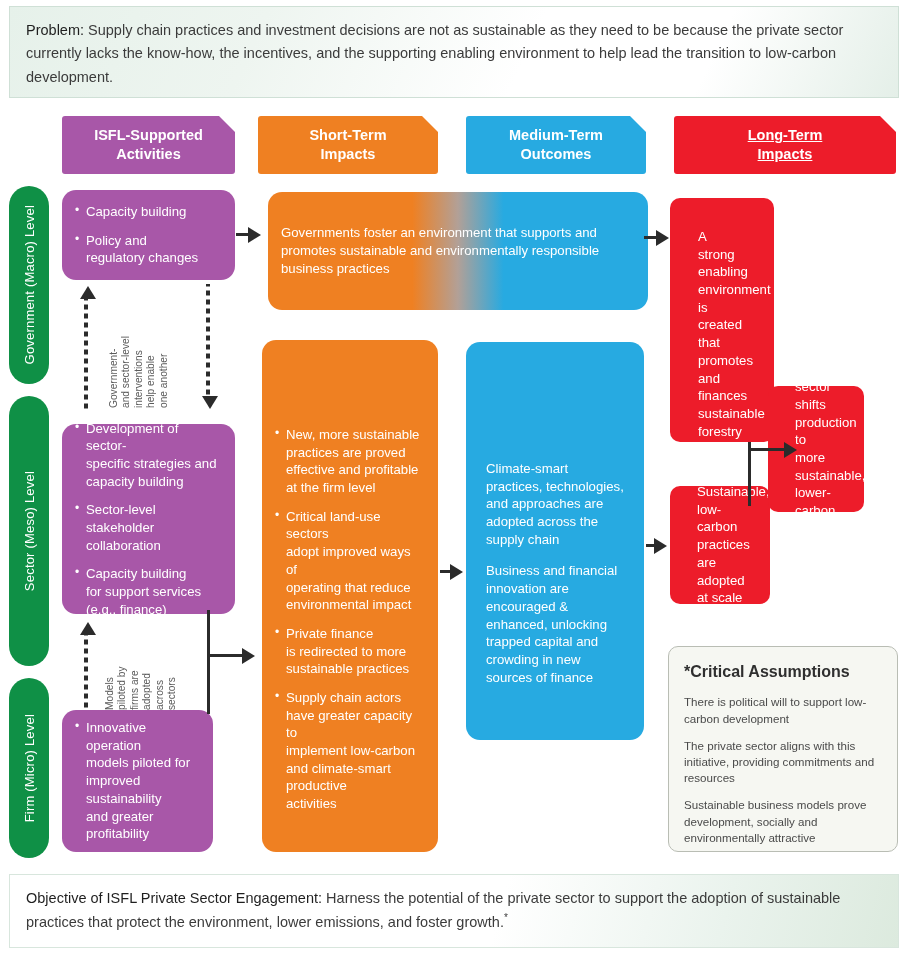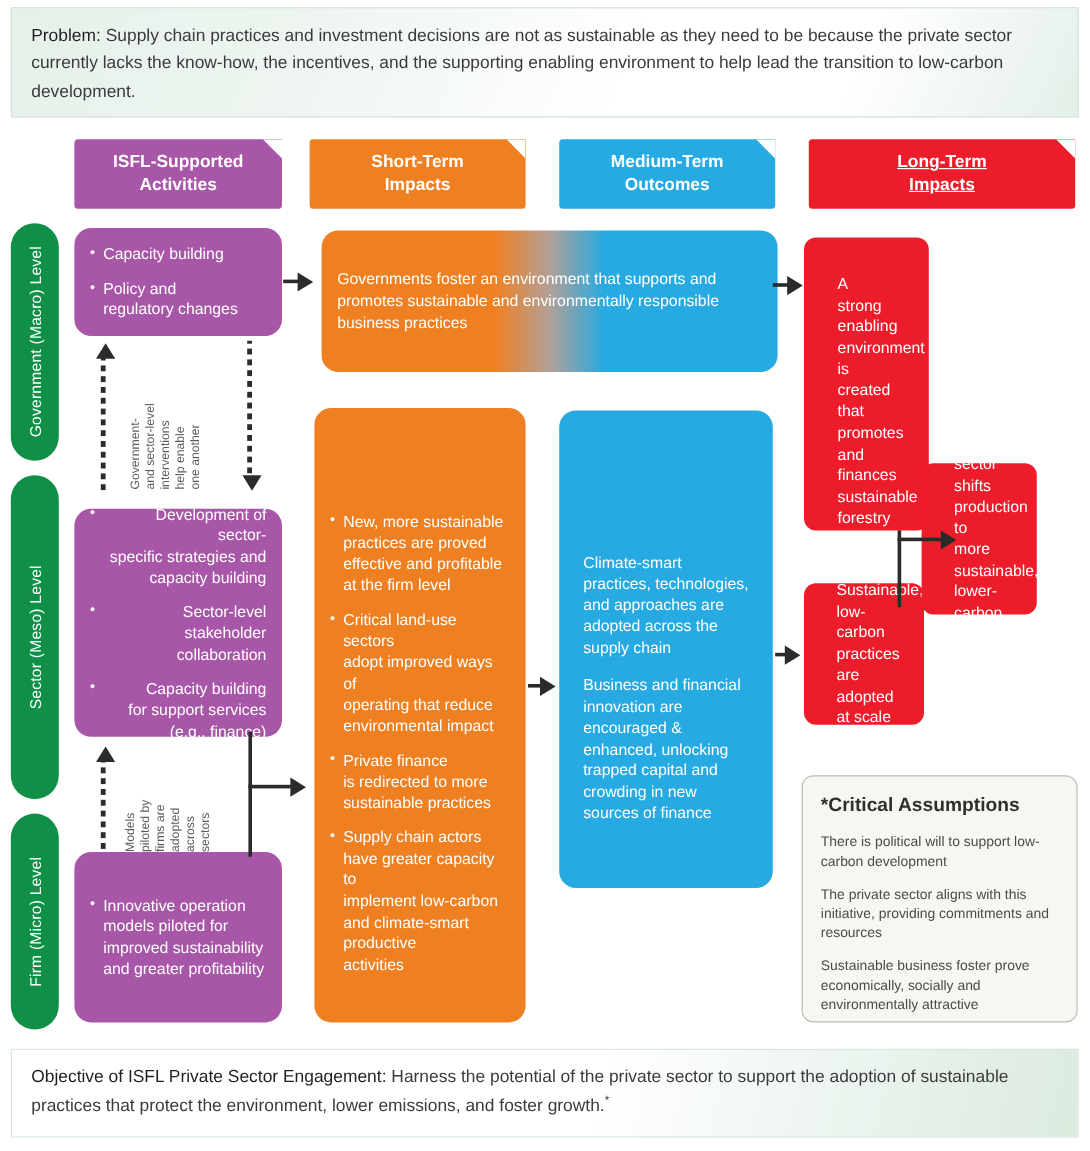--- a/index.html
+++ b/index.html
@@ -90,7 +90,7 @@
 
   
   #box-gov-activities{left:62px;top:190px;width:173px;height:90px;}
-  #box-sector-activities{left:62px;top:424px;width:173px;height:190px;text-align:right;}
+  #box-sector-activities{left:62px;top:424px;width:173px;height:190px;}
   #box-firm-activities{left:62px;top:710px;width:173px;height:142px;}
 
   #box-gov-impact{

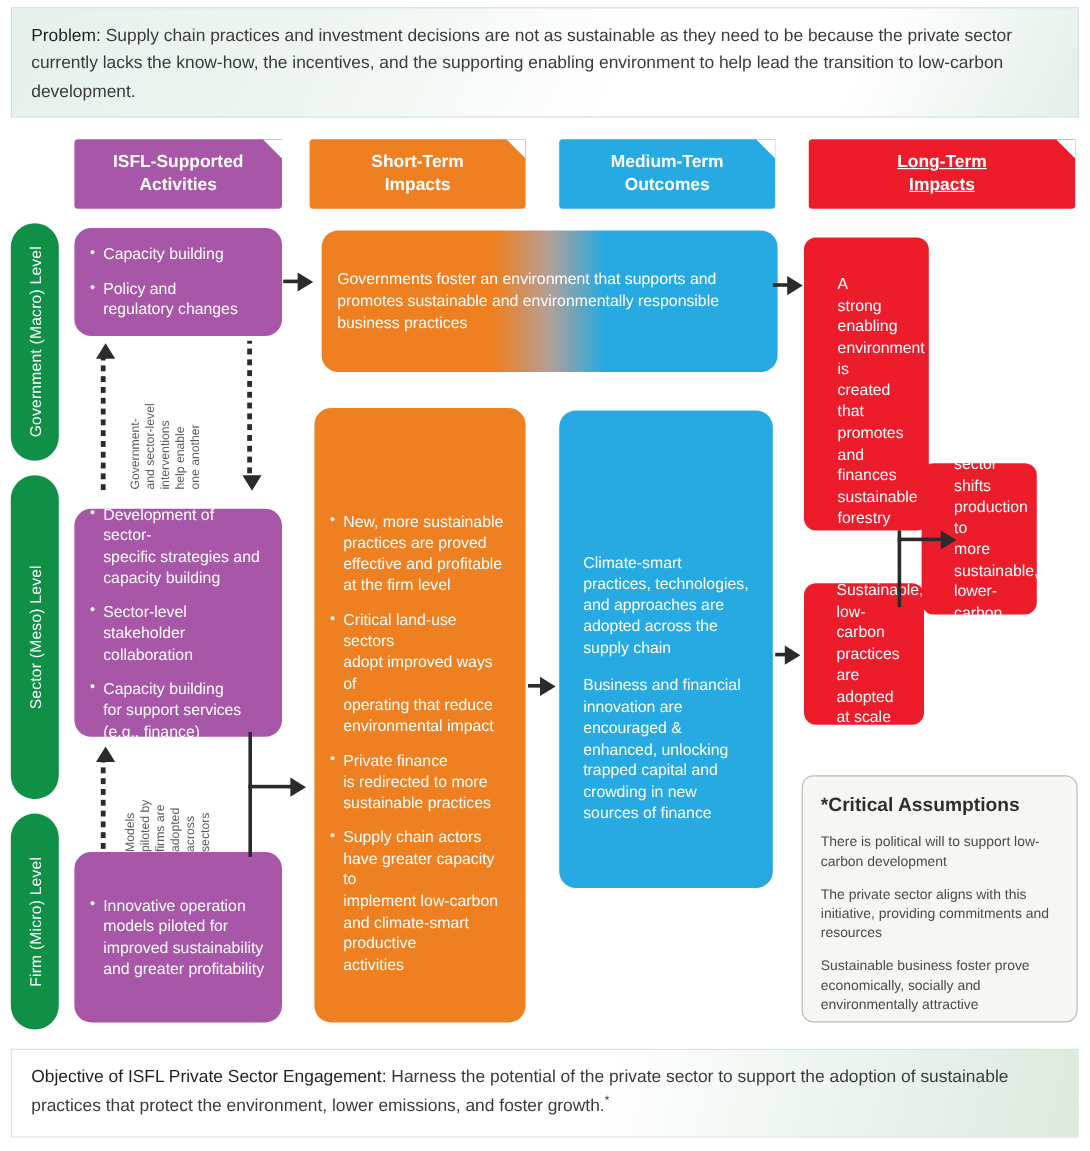--- a/index.html
+++ b/index.html
@@ -91,7 +91,7 @@
   
   #box-gov-activities{left:62px;top:190px;width:173px;height:90px;}
   #box-sector-activities{left:62px;top:424px;width:173px;height:190px;}
-  #box-firm-activities{left:62px;top:710px;width:173px;height:142px;}
+  #box-firm-activities{left:62px;top:710px;width:151px;height:142px;}
 
   #box-gov-impact{
     left:268px;top:192px;width:380px;height:118px;border-radius:14px;

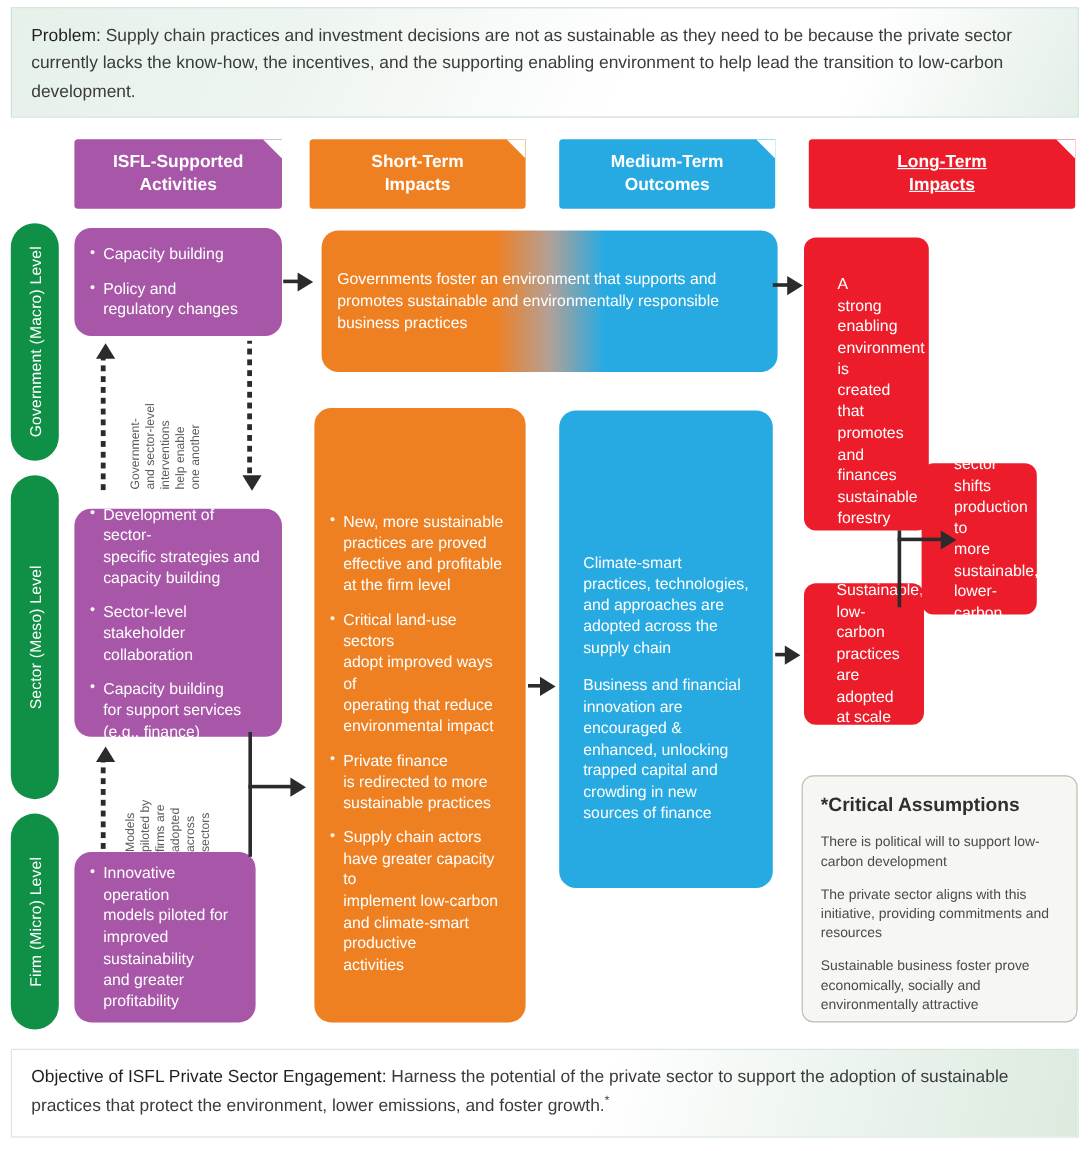--- a/index.html
+++ b/index.html
@@ -266,7 +266,7 @@
     <div class="ttl">*Critical Assumptions</div>
     <p>There is political will to support low-carbon development</p>
     <p>The private sector aligns with this initiative, providing commitments and resources</p>
-    <p>Sustainable business foster prove economically, socially and environmentally attractive</p>
+    <p>Sustainable business models prove development, socially and environmentally attractive</p>
   </div>
 
   <div class="conn hline" style="left:236px;top:233px;width:16px;"></div>

